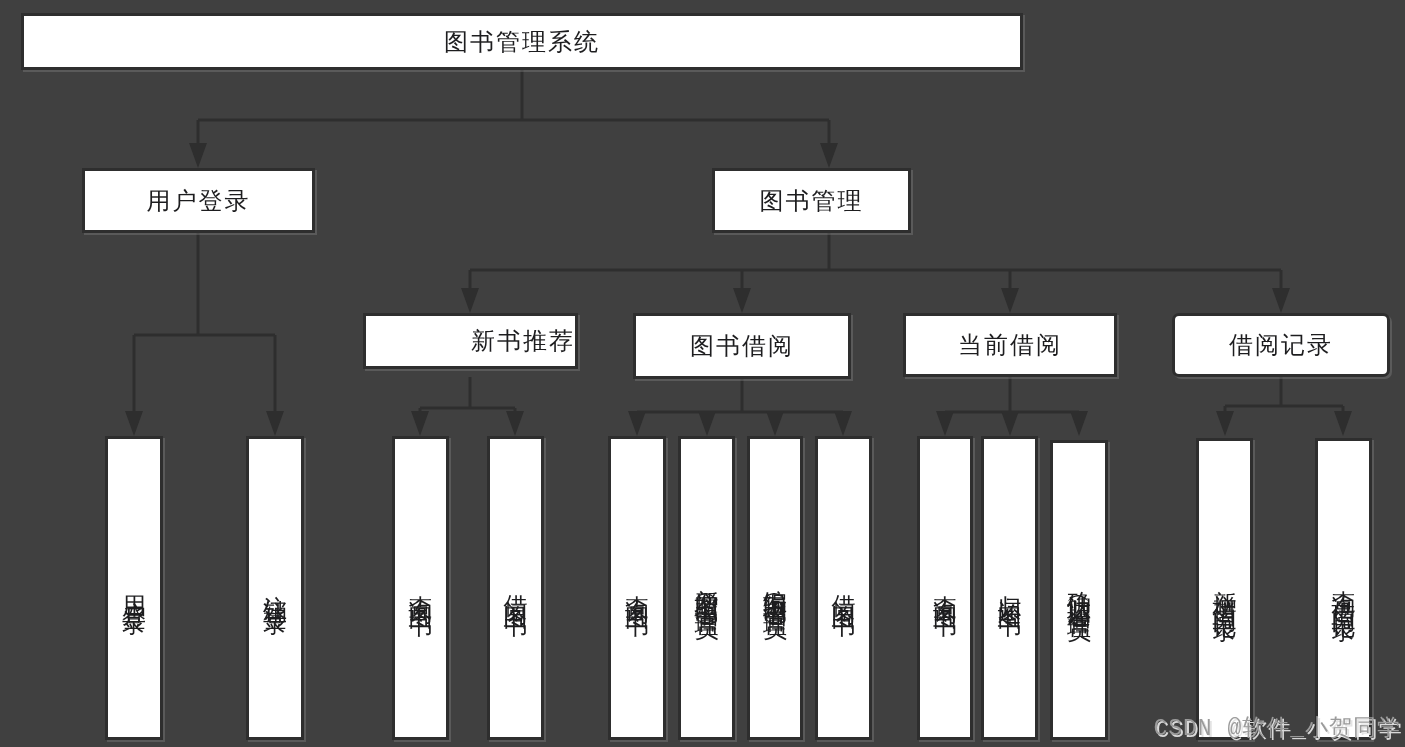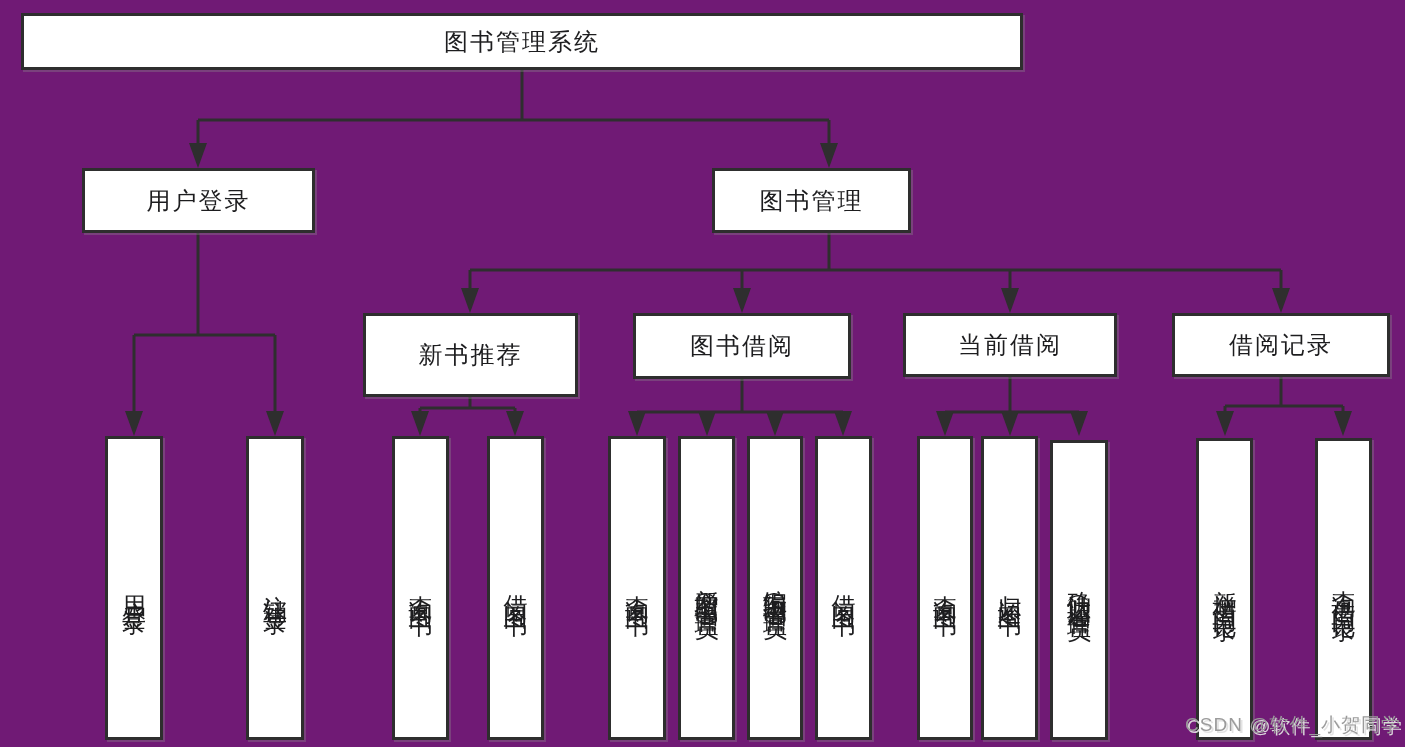--- a/index.html
+++ b/index.html
@@ -7,7 +7,7 @@
     position: relative;
     width: 1405px;
     height: 747px;
-    background: #701a75;
+    background: #404040;
     font-family: "Liberation Sans", "DejaVu Sans", sans-serif;
     overflow: hidden;
   }

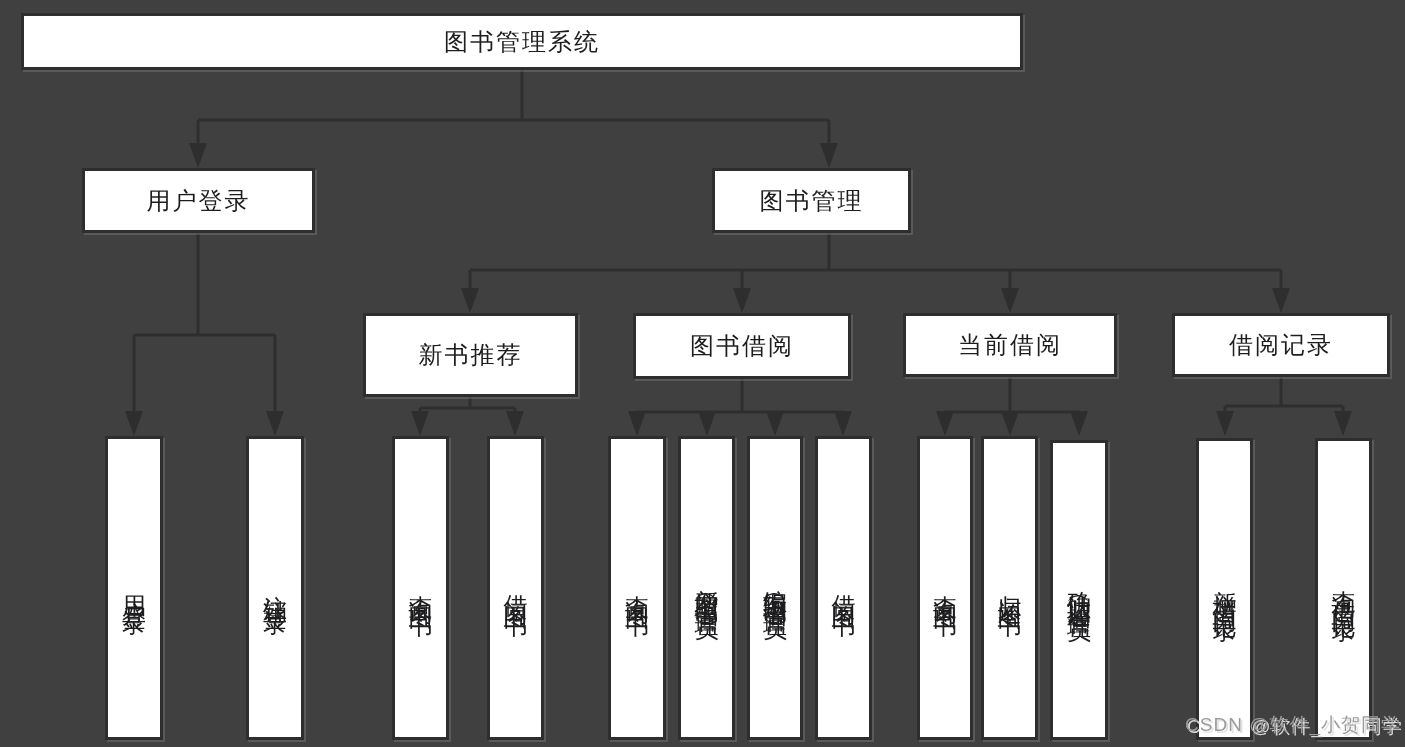--- a/index.html
+++ b/index.html
@@ -109,7 +109,7 @@
     <span>图书管理</span>
   </div>
 
-  <div class="box hbox" style="left:363px; top:313px; width:215px; height:84px;">
+  <div class="box hbox" style="left:363px; top:313px; width:215px; height:56px;justify-content:flex-end;">
     <span>新书推荐</span>
   </div>
   <div class="box hbox" style="left:633px; top:313px; width:218px; height:66px;">

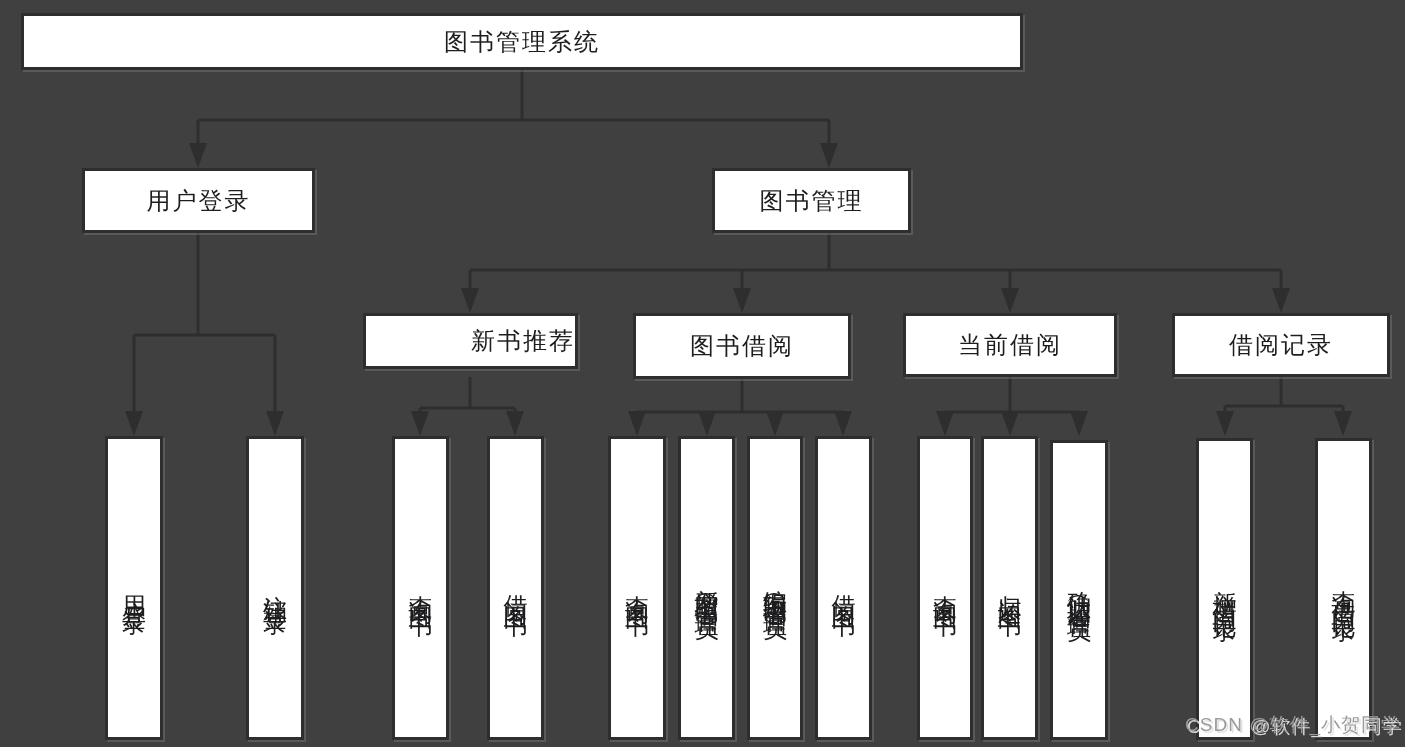--- a/index.html
+++ b/index.html
@@ -118,7 +118,7 @@
   <div class="box hbox" style="left:903px; top:313px; width:214px; height:64px;text-align:right;">
     <span>当前借阅</span>
   </div>
-  <div class="box hbox" style="left:1172px; top:313px; width:218px; height:64px;">
+  <div class="box hbox" style="left:1172px; top:313px; width:218px; height:64px;border-radius:7px;">
     <span>借阅记录</span>
   </div>
 

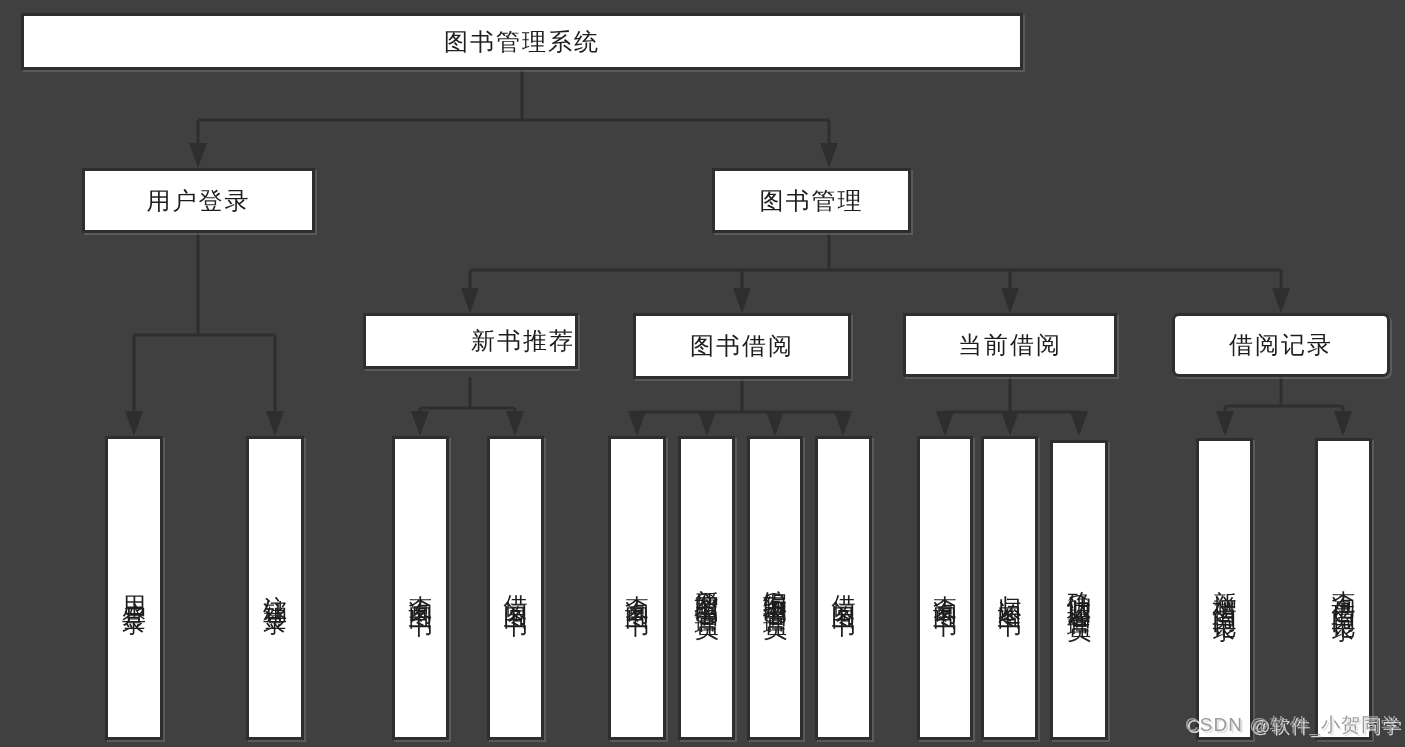--- a/index.html
+++ b/index.html
@@ -45,12 +45,13 @@
     position: absolute;
     right: 4px;
     top: 712px;
-    font-size: 19px;
+    font-size: 23px;
     letter-spacing: 1px;
     color: #9b9b9b;
     text-shadow: 2px 2px 0 rgba(225,225,225,0.95);
     white-space: nowrap;
     z-index: 5;
+    font-family: Liberation Mono, monospace;
   }
 </style>
 </head>

